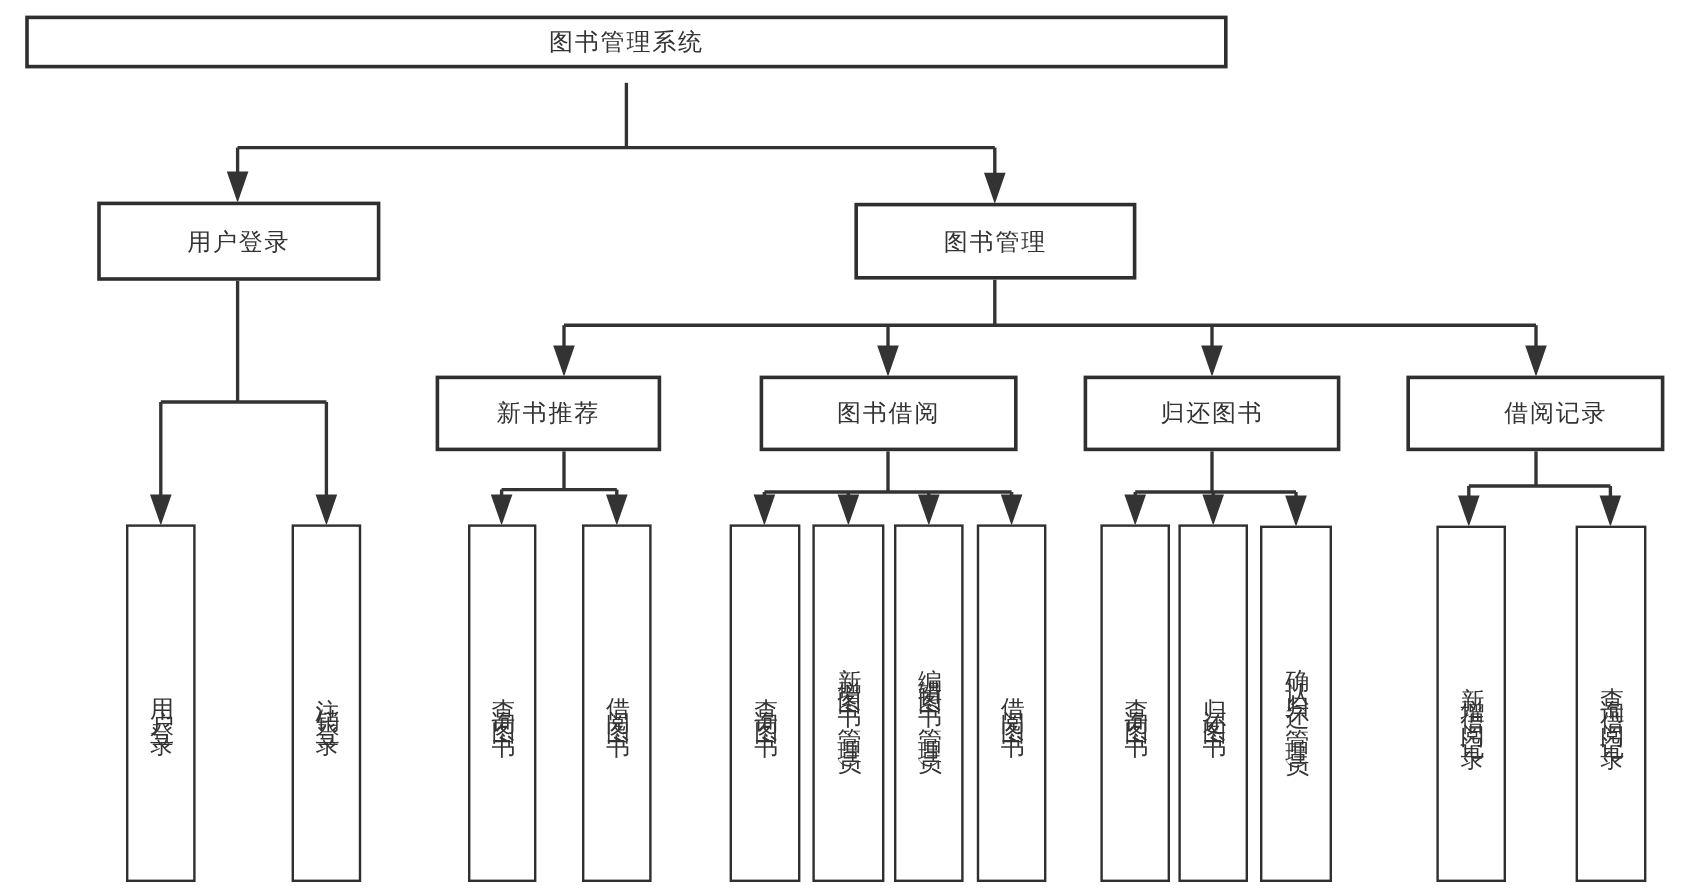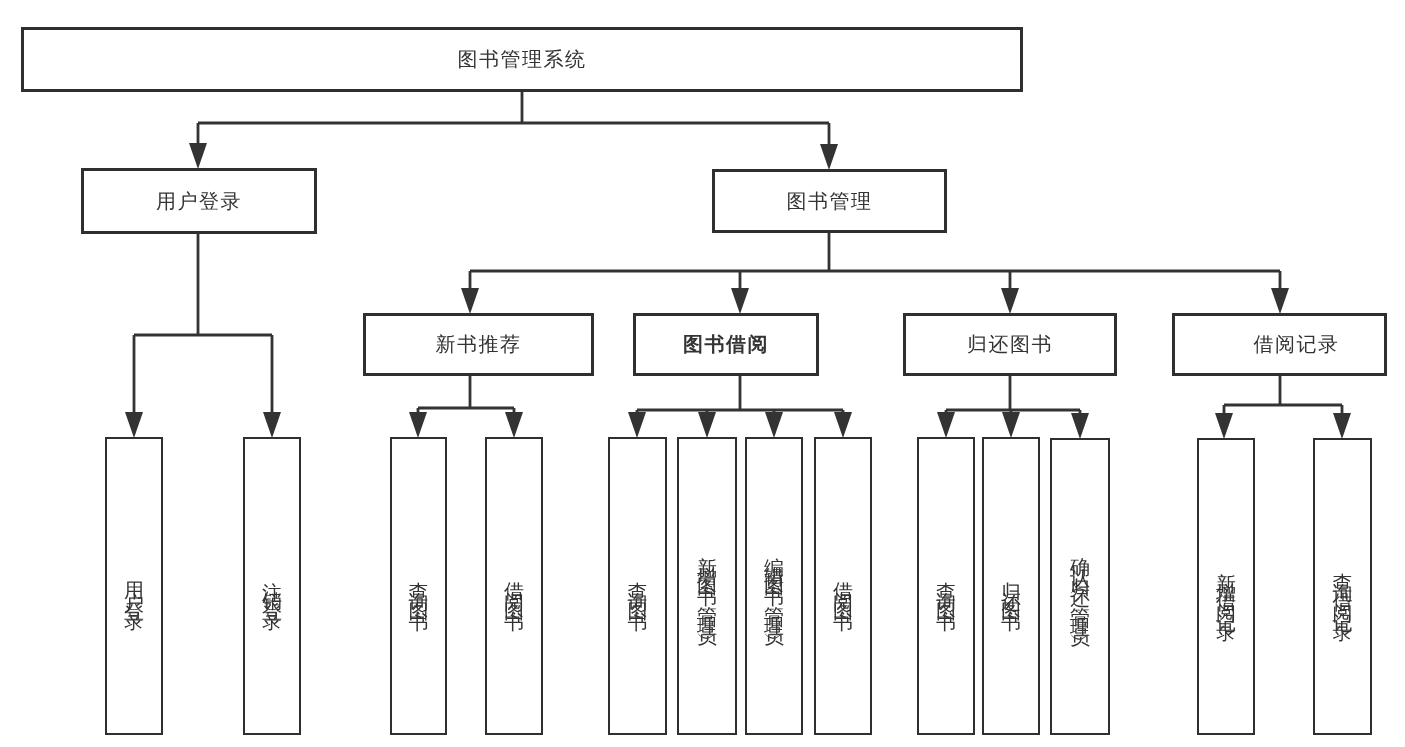--- a/index.html
+++ b/index.html
@@ -100,7 +100,7 @@
       <polygon points="1333,413 1351,413 1342,439" fill="#333333"></polygon>
     </svg>
   <div id="node-layer">
-      <div class="box h" style="left: 21px; top: 27px; width: 1002px; height: 65px;">
+      <div class="box h" style="left: 21px; top: 13px; width: 1002px; height: 44px;">
         <span class="lbl">图书管理系统</span>
       </div>
       <div class="box h" style="left: 81px; top: 168px; width: 236px; height: 66px;">

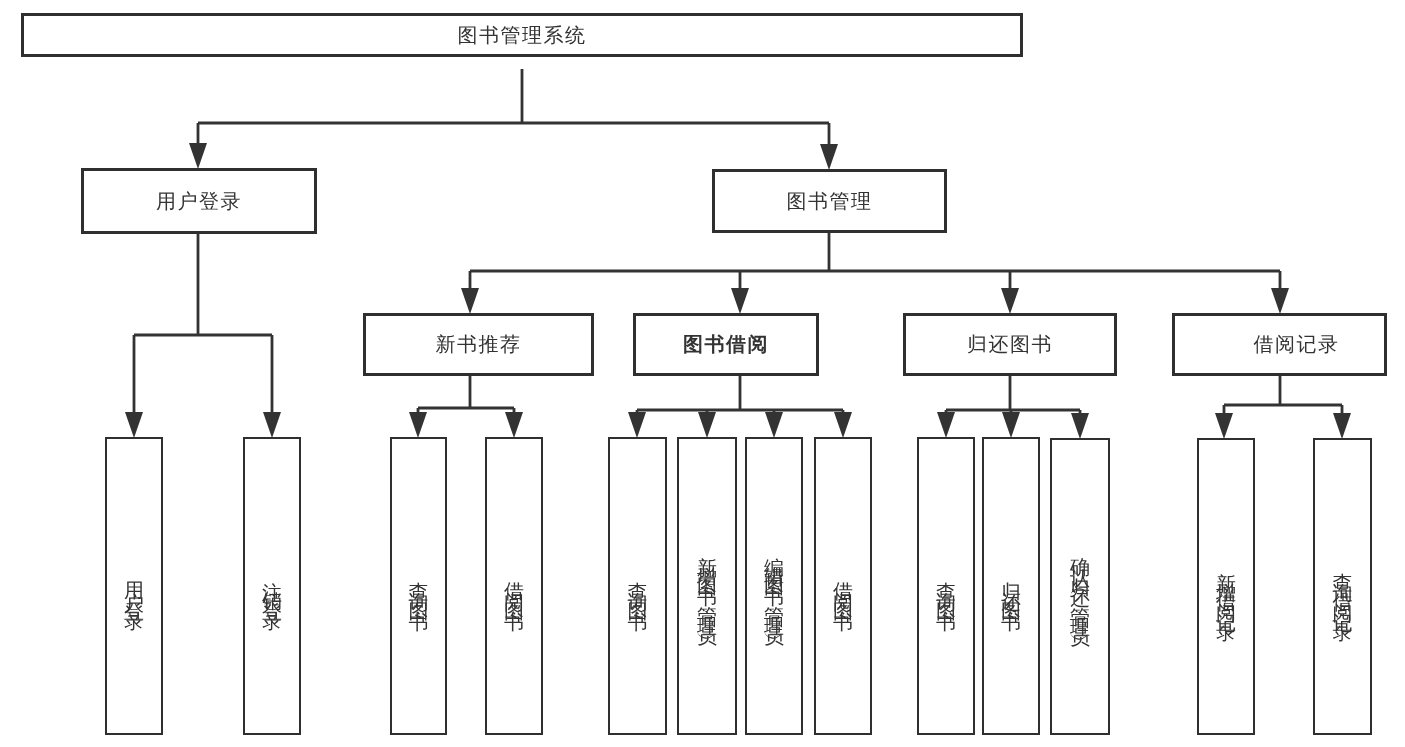--- a/index.html
+++ b/index.html
@@ -109,7 +109,7 @@
       <div class="box h" style="left: 712px; top: 169px; width: 235px; height: 64px;">
         <span class="lbl">图书管理</span>
       </div>
-      <div class="box h" style="left: 363px; top: 313px; width: 231px; height: 63px;">
+      <div class="box h" style="left: 363px; top: 313px; width: 188px; height: 63px;">
         <span class="lbl">新书推荐</span>
       </div>
       <div class="box h" style="left: 633px; top: 313px; width: 186px; height: 63px; font-weight: bold;">

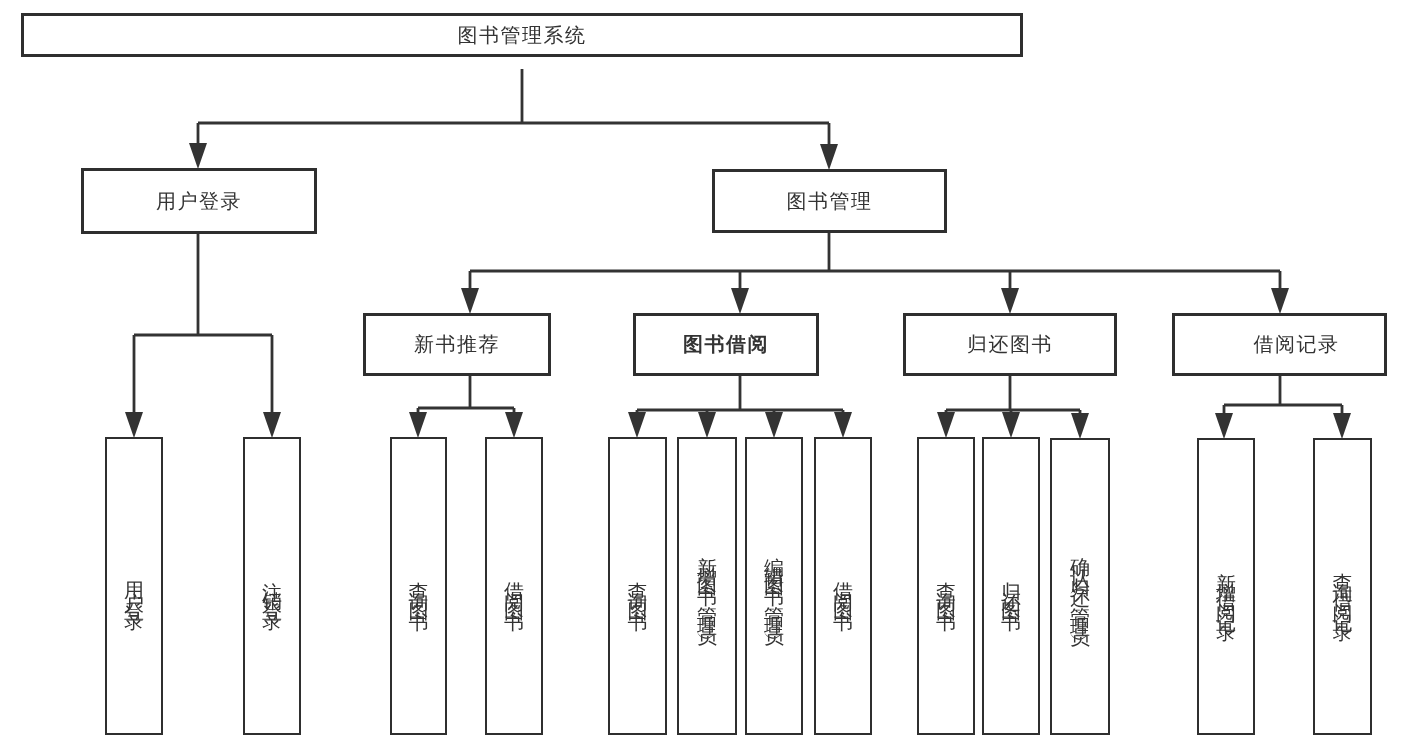--- a/index.html
+++ b/index.html
@@ -112,7 +112,7 @@
       <div class="box h" style="left: 363px; top: 313px; width: 188px; height: 63px;">
         <span class="lbl">新书推荐</span>
       </div>
-      <div class="box h" style="left: 633px; top: 313px; width: 186px; height: 63px; font-weight: bold;">
+      <div class="box h" style="left: 633px; top: 313px; width: 215px; height: 63px;">
         <span class="lbl">图书借阅</span>
       </div>
       <div class="box h" style="left: 903px; top: 313px; width: 214px; height: 63px;">

